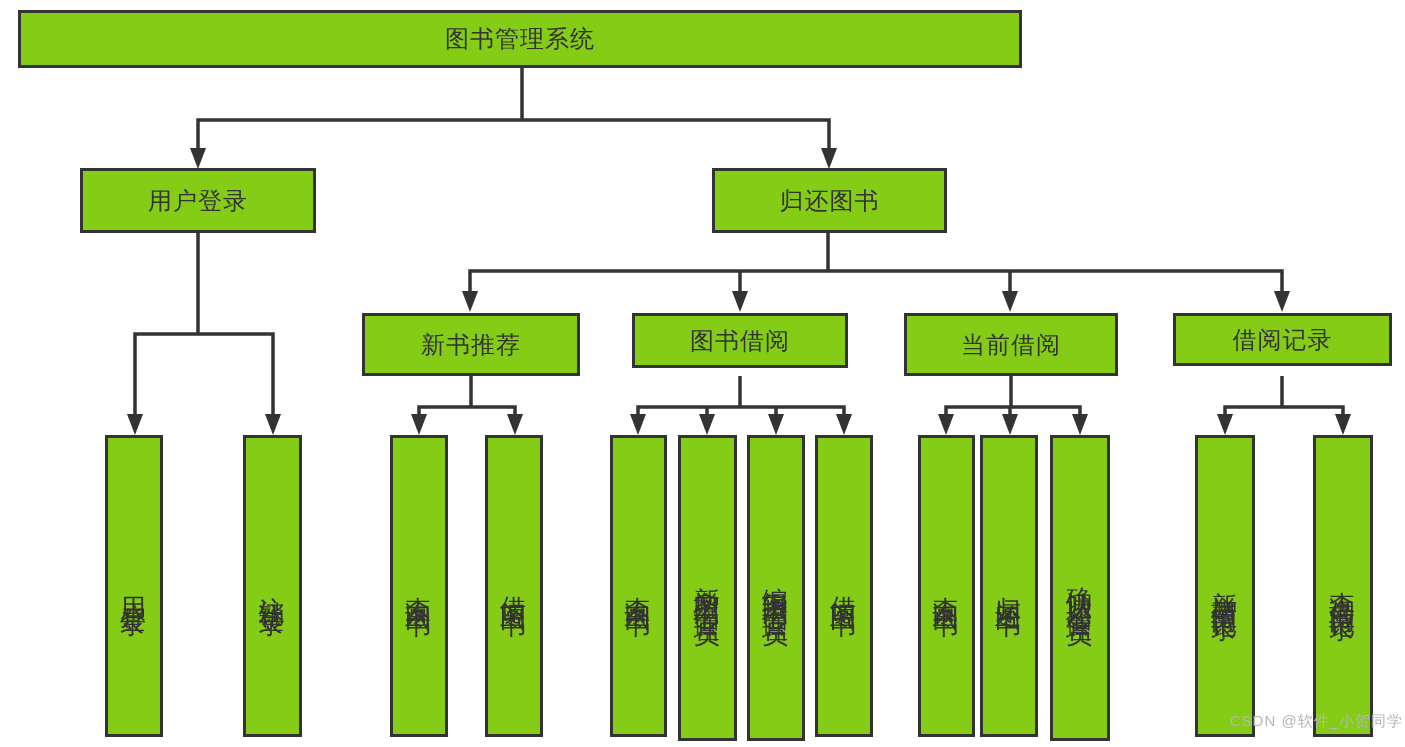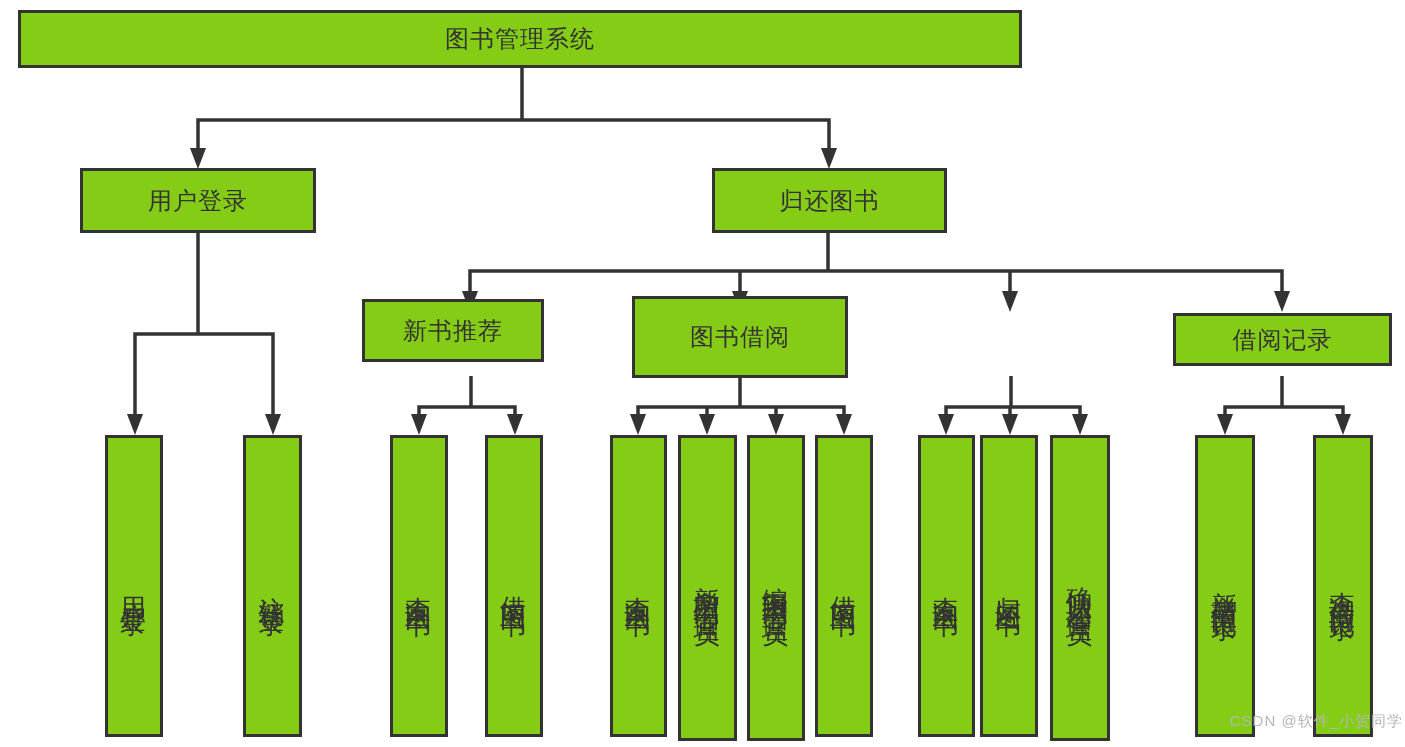--- a/index.html
+++ b/index.html
@@ -113,7 +113,7 @@
     <span class="hlabel">归还图书</span>
   </div>
 
-  <div class="box" style="left:362px;top:299px;width:182px;height:63px">
+  <div class="box" style="left:362px;top:313px;width:218px;height:63px">
     <span class="hlabel">新书推荐</span>
   </div>
   <div class="box" style="left:632px;top:296px;width:216px;height:82px">

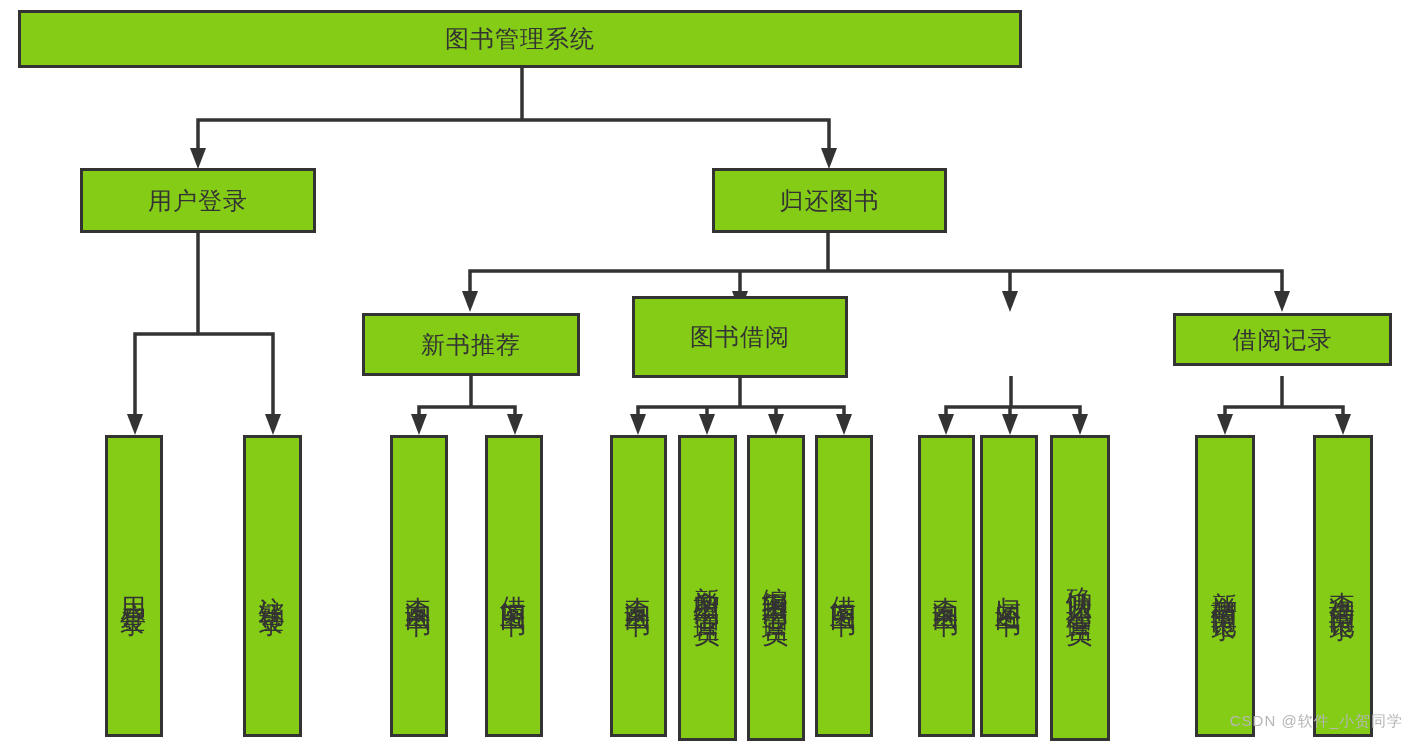--- a/index.html
+++ b/index.html
@@ -116,7 +116,7 @@
   <div class="box" style="left:362px;top:313px;width:218px;height:63px">
     <span class="hlabel">新书推荐</span>
   </div>
-  <div class="box" style="left:632px;top:296px;width:216px;height:82px">
+  <div class="box" style="left:632px;top:313px;width:216px;height:55px">
     <span class="hlabel">图书借阅</span>
   </div>
   <div class="box" style="left:1173px;top:313px;width:219px;height:53px">

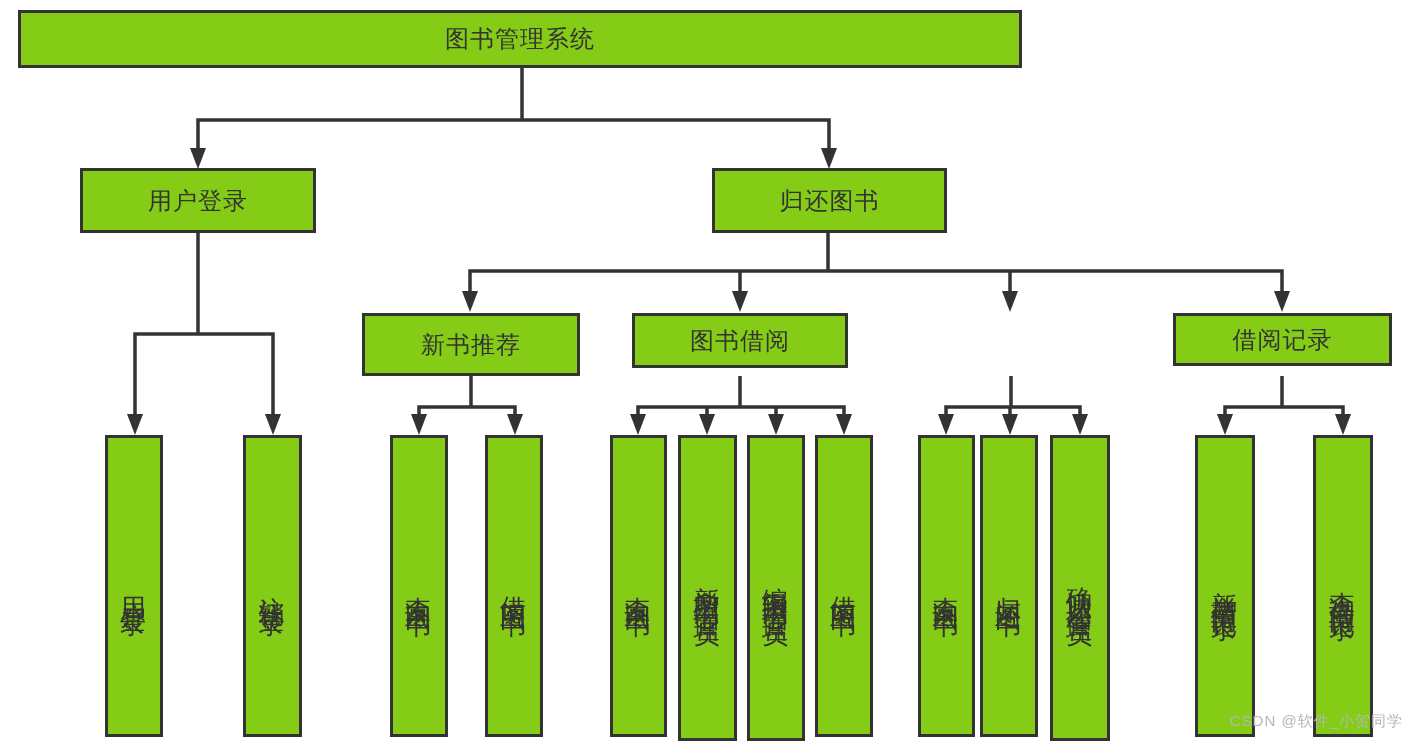--- a/index.html
+++ b/index.html
@@ -119,6 +119,9 @@
   <div class="box" style="left:632px;top:313px;width:216px;height:55px">
     <span class="hlabel">图书借阅</span>
   </div>
+  <div class="box" style="left:904px;top:313px;width:214px;height:63px">
+    <span class="hlabel">当前借阅</span>
+  </div>
   <div class="box" style="left:1173px;top:313px;width:219px;height:53px">
     <span class="hlabel">借阅记录</span>
   </div>

